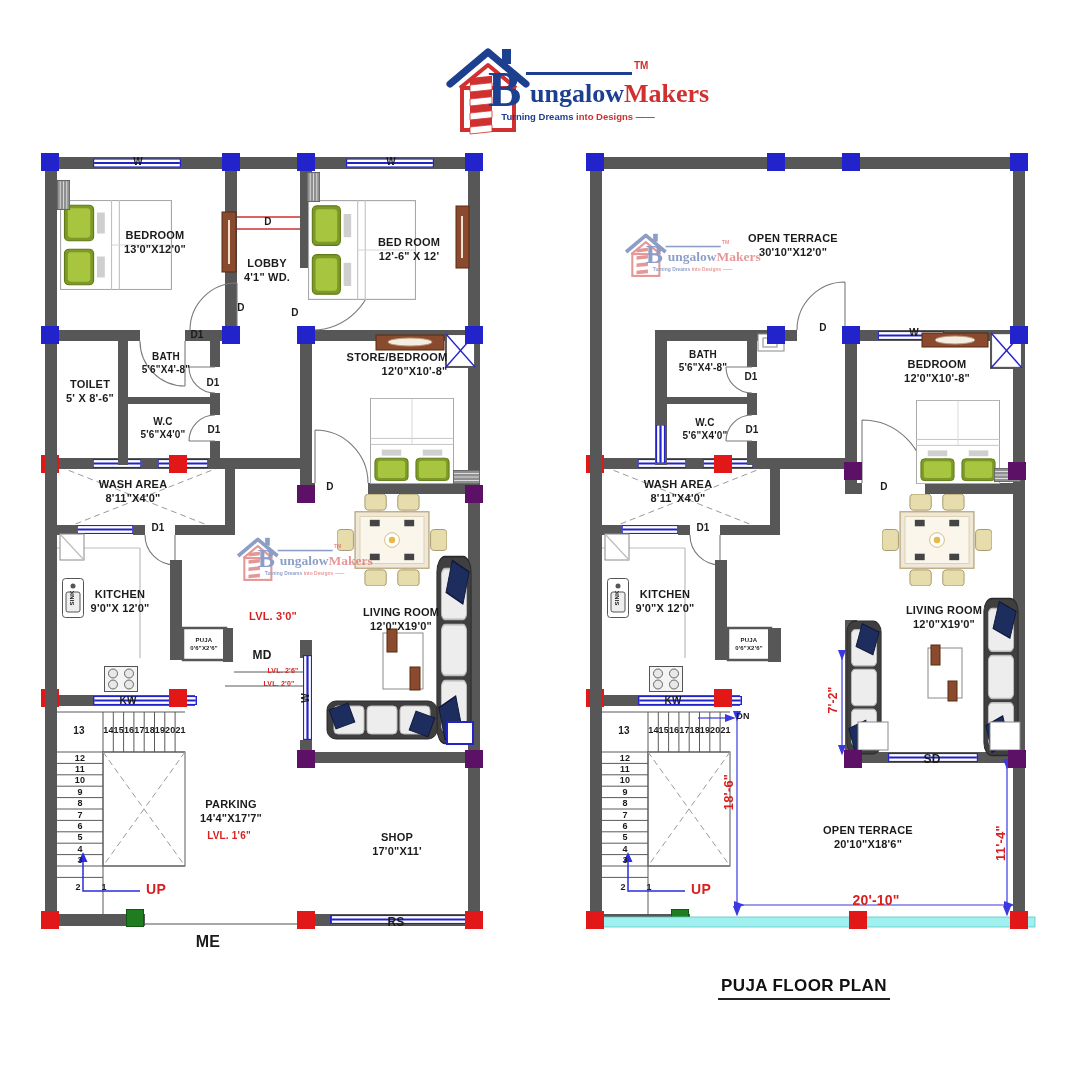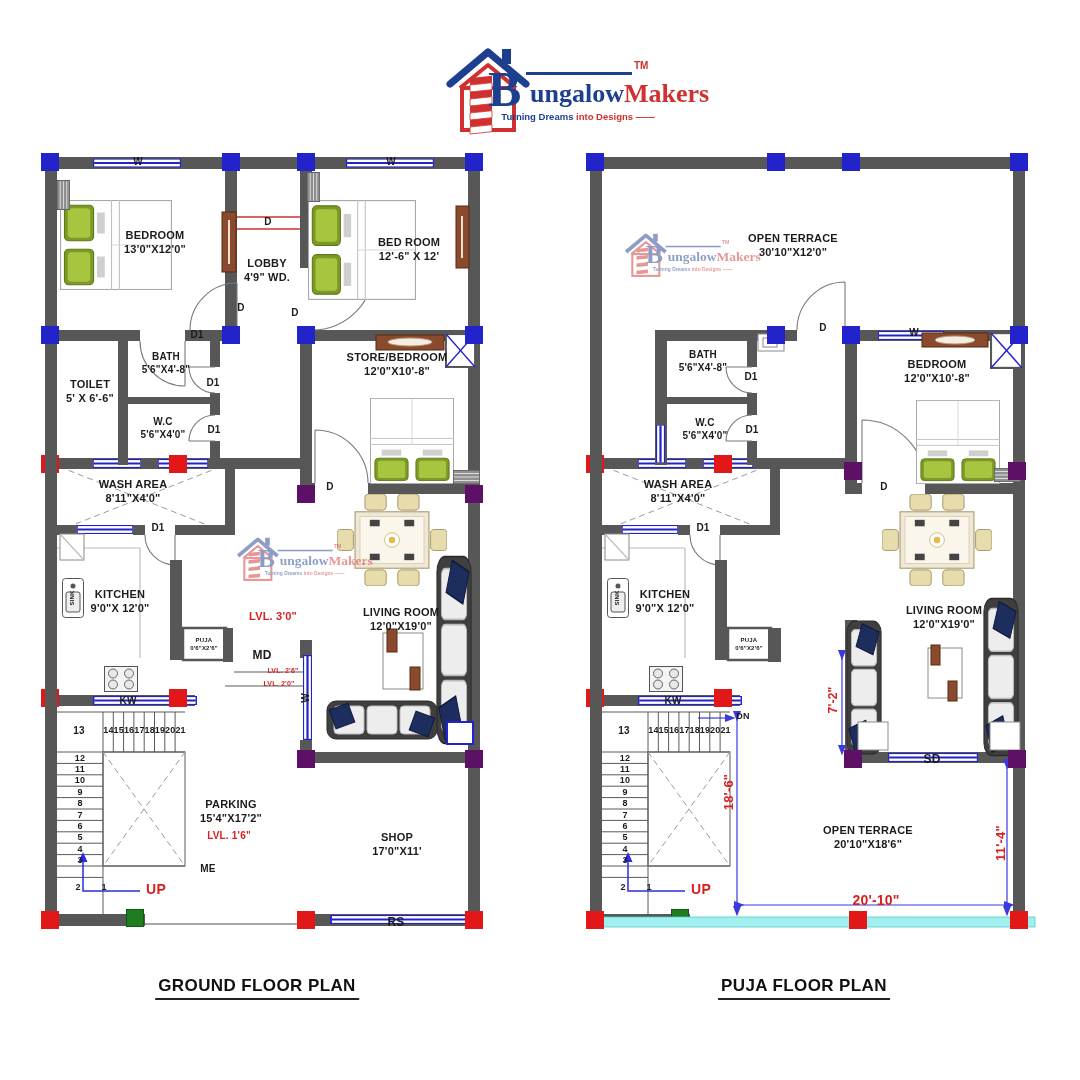--- a/index.html
+++ b/index.html
@@ -307,7 +307,7 @@
 13'0"X12'0"</div>
       <div class="lbl" style="left: 268px; top: 222px; font-size: 10px;">D</div>
       <div class="lbl" style="left: 267px; top: 271px; font-size: 11px;">LOBBY
-4'9" WD.</div>
+4'1" WD.</div>
       <div class="lbl" style="left: 409px; top: 250px; font-size: 11px;">BED ROOM
 12'-6" X 12'</div>
       <div class="lbl" style="left: 241px; top: 308px; font-size: 10px;">D</div>

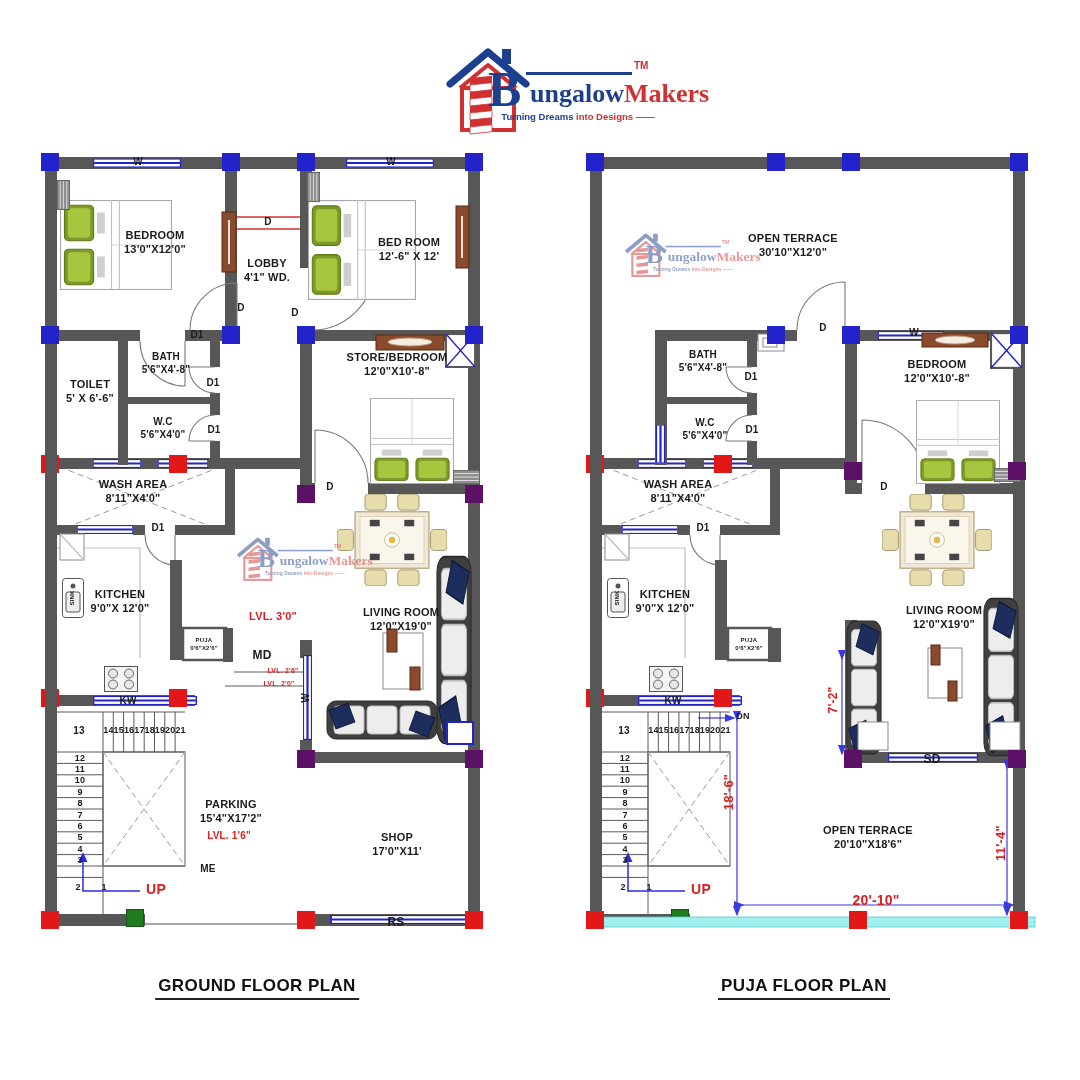--- a/index.html
+++ b/index.html
@@ -321,7 +321,7 @@
       <div class="lbl" style="left: 163px; top: 428px; font-size: 10px;">W.C
 5'6"X4'0"</div>
       <div class="lbl" style="left: 214px; top: 430px; font-size: 10px;">D1</div>
-      <div class="lbl" style="left: 397px; top: 365px; font-size: 11px;">STORE/BEDROOM
+      <div class="lbl" style="left: 397px; top: 365px; font-size: 11px; text-align: right;">STORE/BEDROOM
 12'0"X10'-8"</div>
       <div class="lbl" style="left: 330px; top: 487px; font-size: 10px;">D</div>
       <div class="lbl" style="left: 133px; top: 492px; font-size: 11px;">WASH AREA

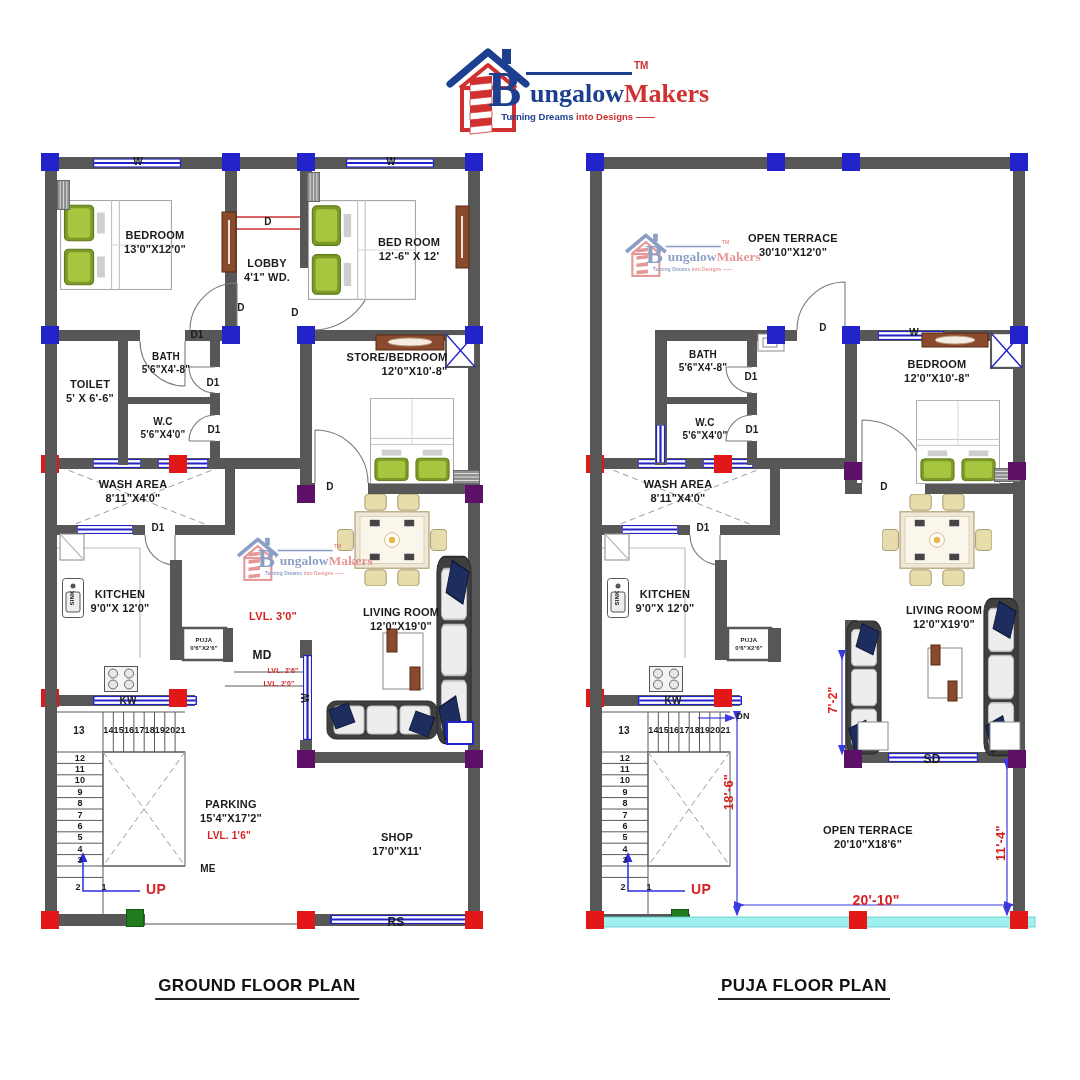--- a/index.html
+++ b/index.html
@@ -317,7 +317,7 @@
 5'6"X4'-8"</div>
       <div class="lbl" style="left: 213px; top: 383px; font-size: 10px;">D1</div>
       <div class="lbl" style="left: 90px; top: 392px; font-size: 11px;">TOILET
-5' X 6'-6"</div>
+5' X 8'-6"</div>
       <div class="lbl" style="left: 163px; top: 428px; font-size: 10px;">W.C
 5'6"X4'0"</div>
       <div class="lbl" style="left: 214px; top: 430px; font-size: 10px;">D1</div>

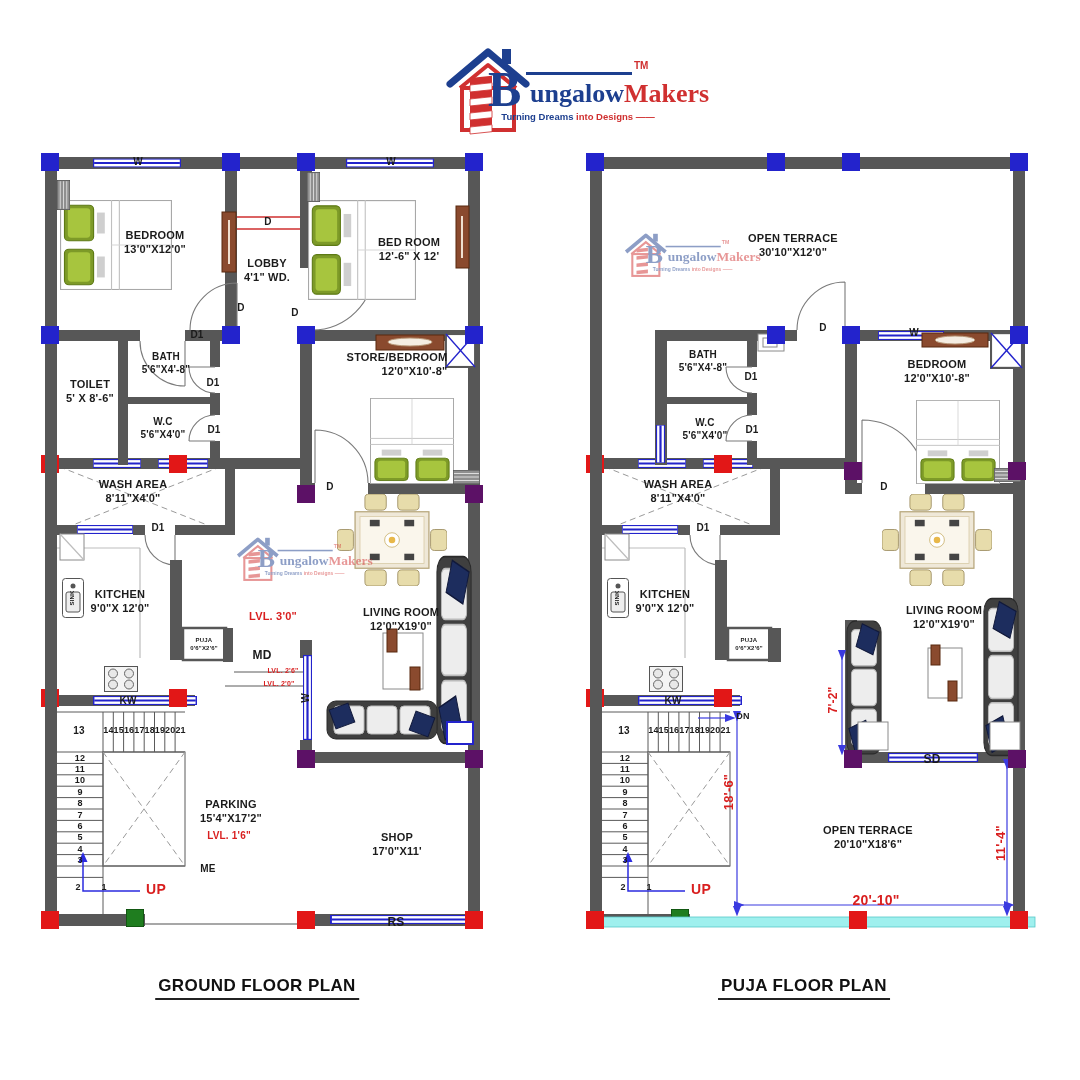--- a/index.html
+++ b/index.html
@@ -341,7 +341,7 @@
       <div class="lbl" style="left: 306px; top: 698px; font-size: 10px; transform: translate(-50%, -50%) rotate(-90deg);">W</div>
       <div class="lbl" style="left: 128px; top: 701px; font-size: 10px;">KW</div>
       <div class="lbl" style="left: 231px; top: 812px; font-size: 11px;">PARKING
-15'4"X17'2"</div>
+14'4"X17'7"</div>
       <div class="lbl red" style="left: 229px; top: 836px; font-size: 10px;">LVL. 1'6"</div>
       <div class="lbl red" style="left: 156px; top: 890px; font-size: 14px;">UP</div>
       <div class="lbl" style="left: 208px; top: 869px; font-size: 10px;">ME</div>

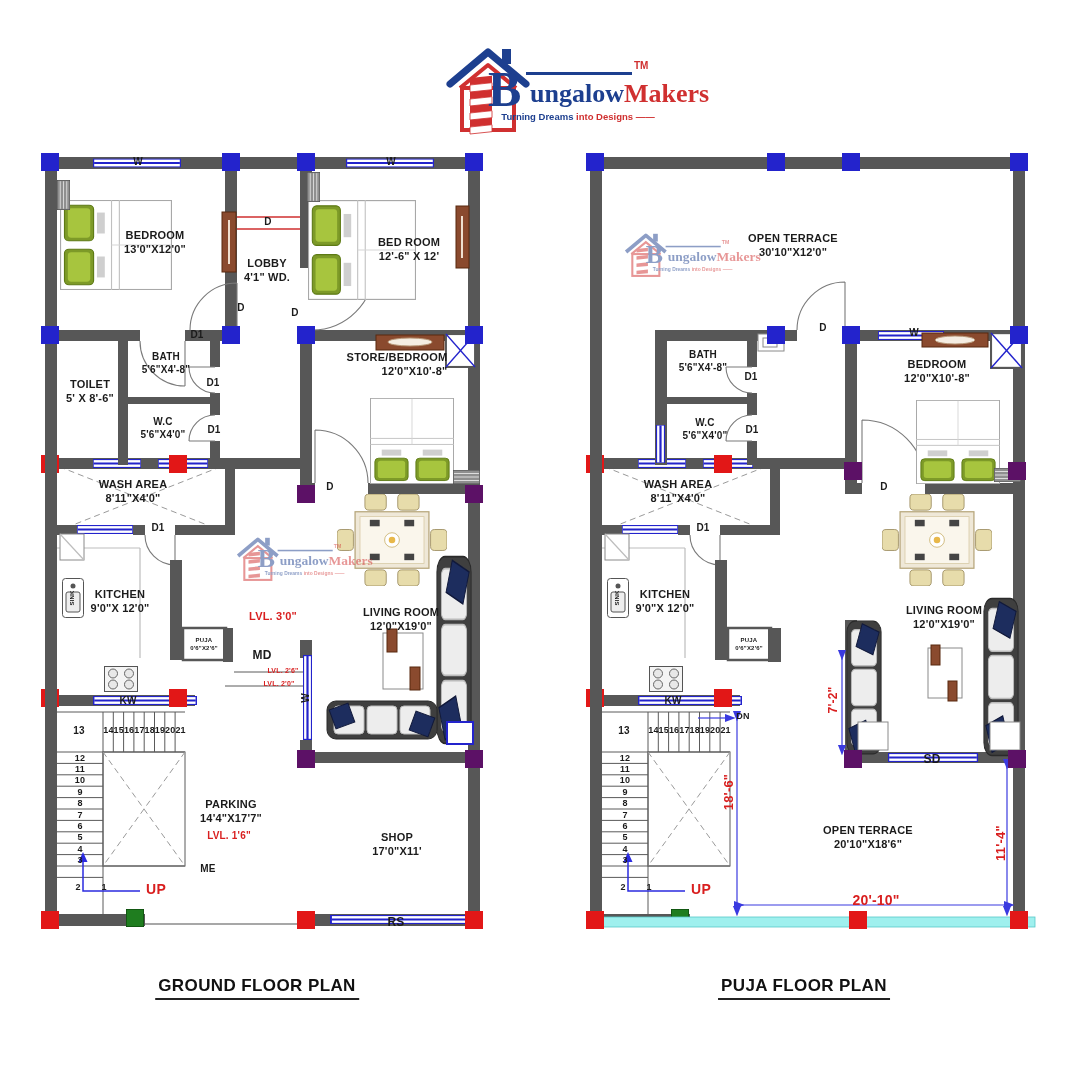--- a/index.html
+++ b/index.html
@@ -344,7 +344,7 @@
 14'4"X17'7"</div>
       <div class="lbl red" style="left: 229px; top: 836px; font-size: 10px;">LVL. 1'6"</div>
       <div class="lbl red" style="left: 156px; top: 890px; font-size: 14px;">UP</div>
-      <div class="lbl" style="left: 208px; top: 869px; font-size: 10px;">ME</div>
+      <div class="lbl" style="left: 208px; top: 942px; font-size: 16px;">ME</div>
       <div class="lbl" style="left: 397px; top: 845px; font-size: 11px;">SHOP
 17'0"X11'</div>
       <div class="lbl" style="left: 396px; top: 922px; font-size: 12px;">RS</div>

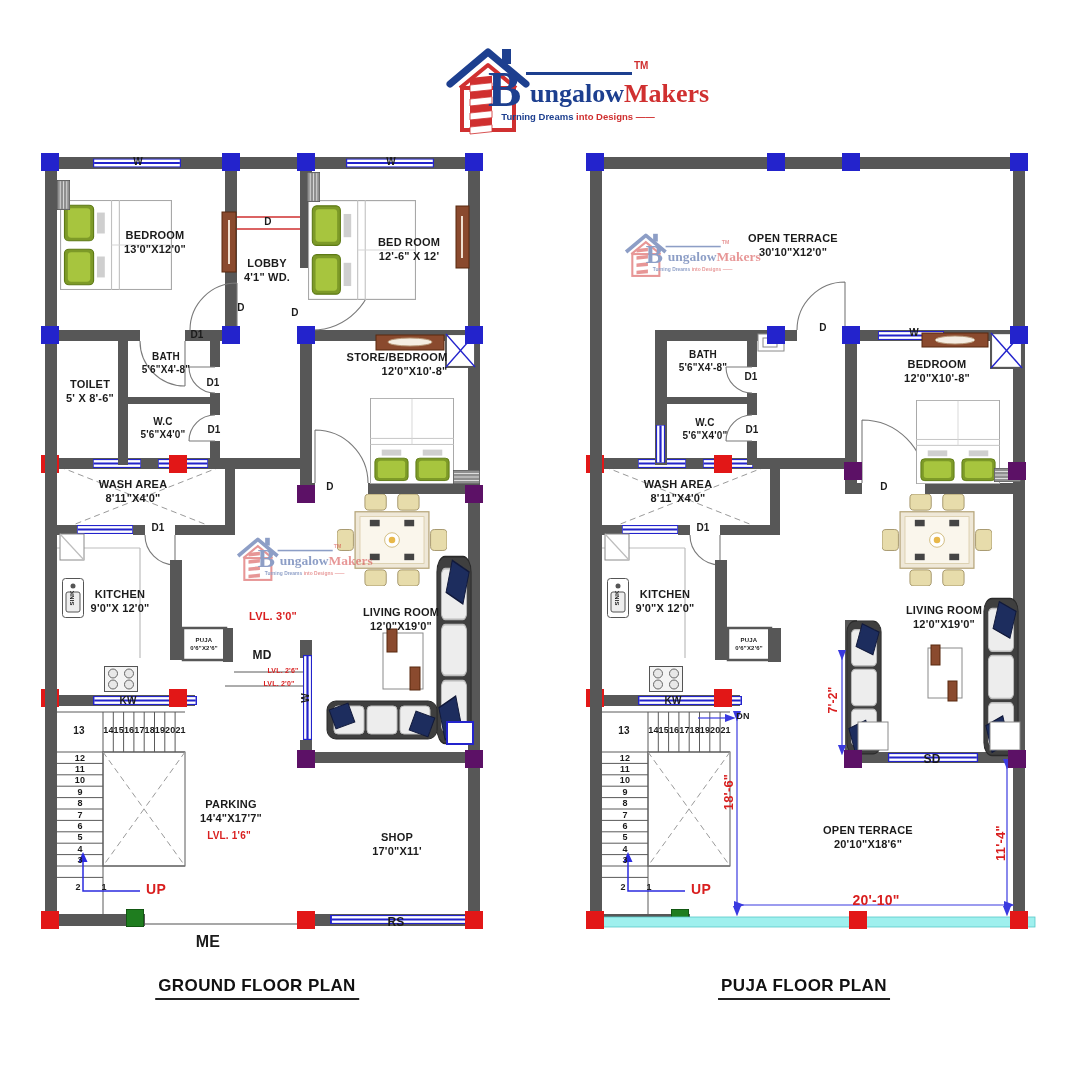--- a/index.html
+++ b/index.html
@@ -489,7 +489,6 @@
   <div class="tagline"><span class="tblue">Turning Dreams </span><span class="tred">into Designs ——</span></div>
 </div>
 
-<div class="title" style="left:257px;top:976px;">GROUND FLOOR PLAN</div>
 <div class="title" style="left:804px;top:976px;">PUJA FLOOR PLAN</div>
 
 </div>

